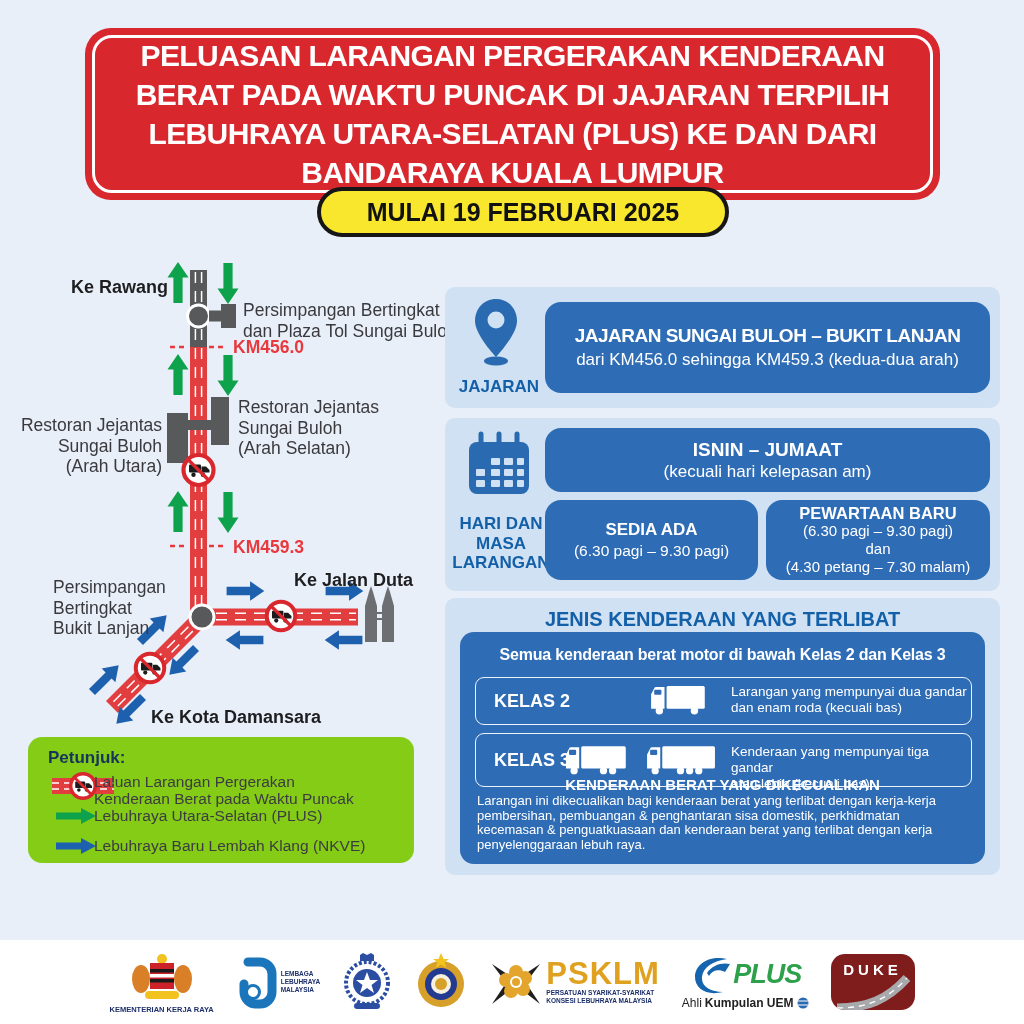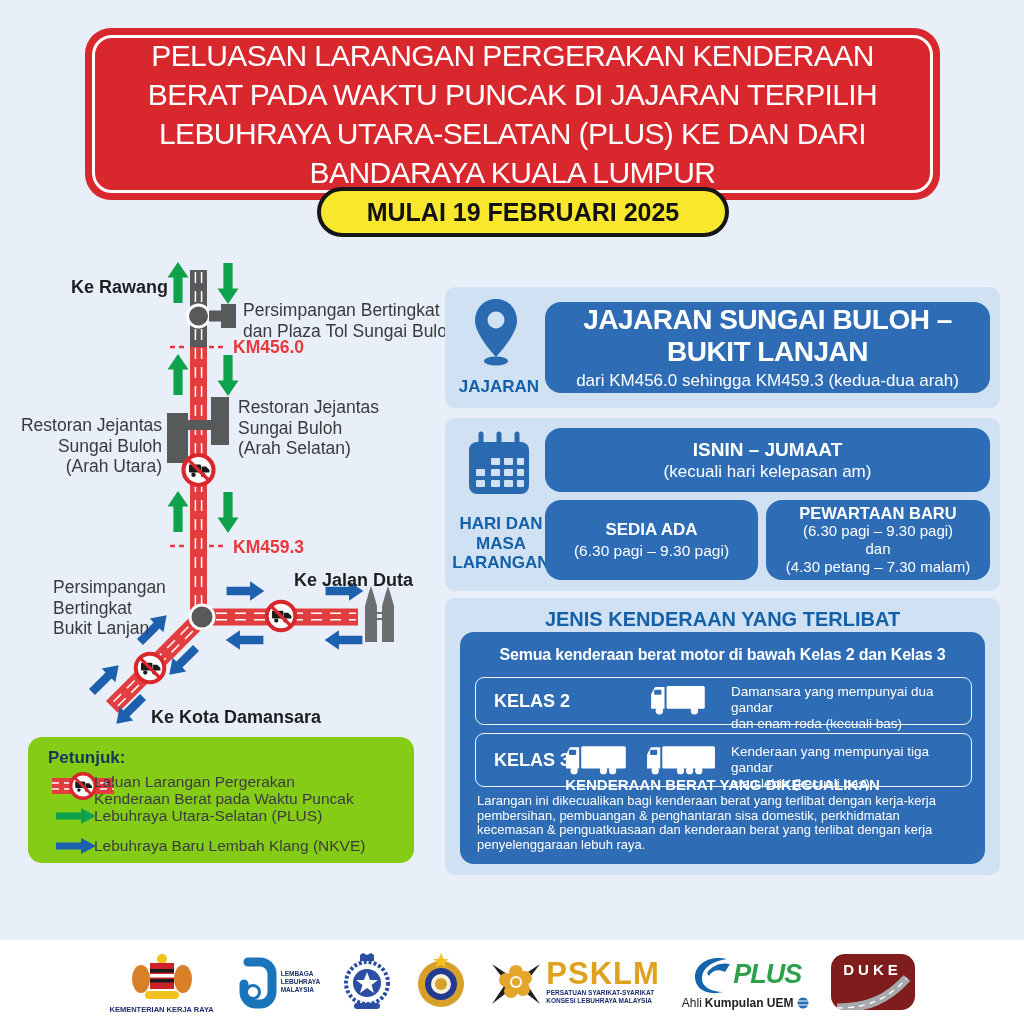--- a/index.html
+++ b/index.html
@@ -12,7 +12,7 @@
        background:#d9272e;border-radius:26px;}
   .hdr-inner{position:absolute;inset:7px;border:3px solid #fff;border-radius:20px;
        display:flex;flex-direction:column;justify-content:center;align-items:center;}
-  .hdr-line{color:#fff;font-weight:normal;font-size:30px;line-height:39px;
+  .hdr-line{color:#fff;font-weight:bold;font-size:30px;line-height:39px;
        letter-spacing:-0.6px;white-space:nowrap;}
   .badge{position:absolute;left:317px;top:187px;width:404px;height:42px;
        background:#f9e72e;border:4px solid #161616;border-radius:25px;

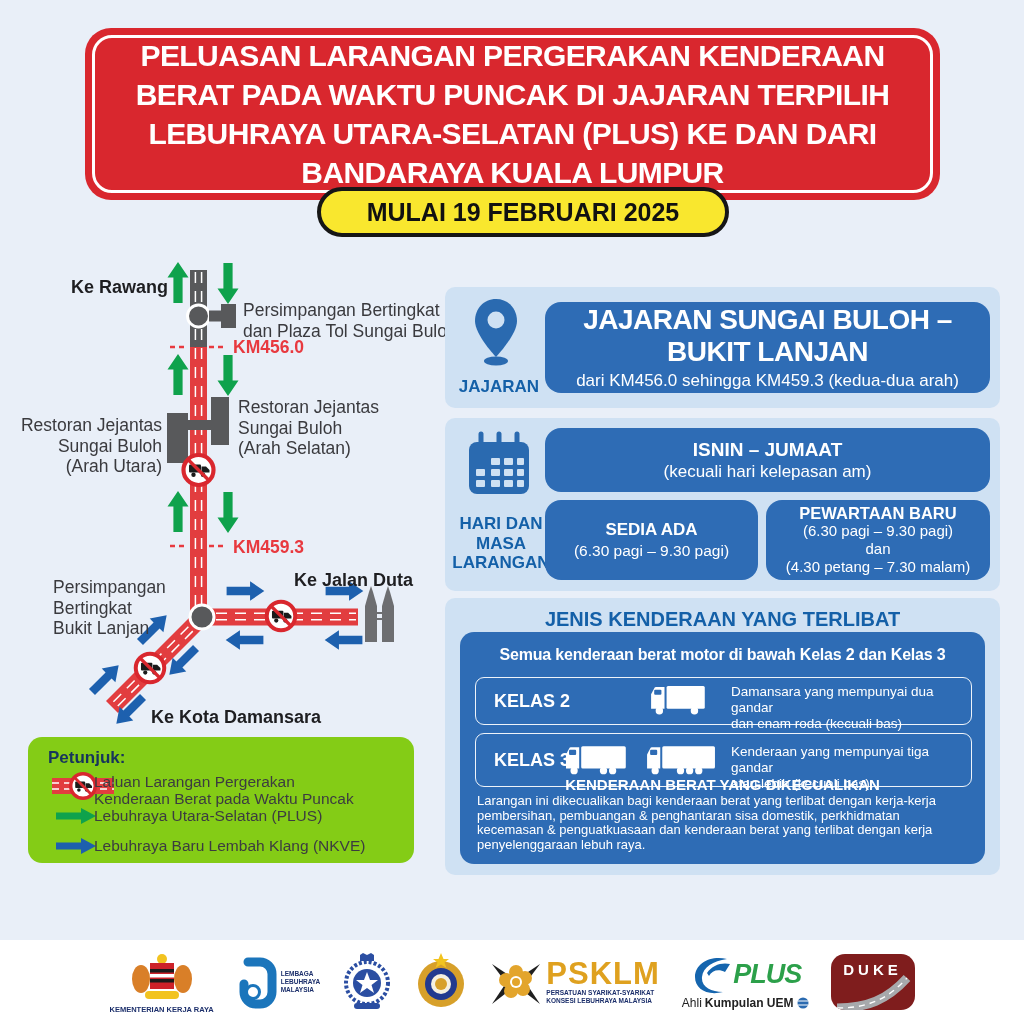--- a/index.html
+++ b/index.html
@@ -253,7 +253,7 @@
     </svg>
     <div class="side-label" style="left:0;top:90px;width:108px">JAJARAN</div>
     <div class="bluebox" style="left:100px;top:15px;width:445px;height:91px">
-      <div class="bb-title" style="font-size:28px;letter-spacing:-0.5px">JAJARAN SUNGAI BULOH – BUKIT LANJAN</div>
+      <div class="bb-title" style="font-size:19px;letter-spacing:-0.5px">JAJARAN SUNGAI BULOH – BUKIT LANJAN</div>
       <div style="font-size:17px;margin-top:3px">dari KM456.0 sehingga KM459.3 (kedua-dua arah)</div>
     </div>
   </div>

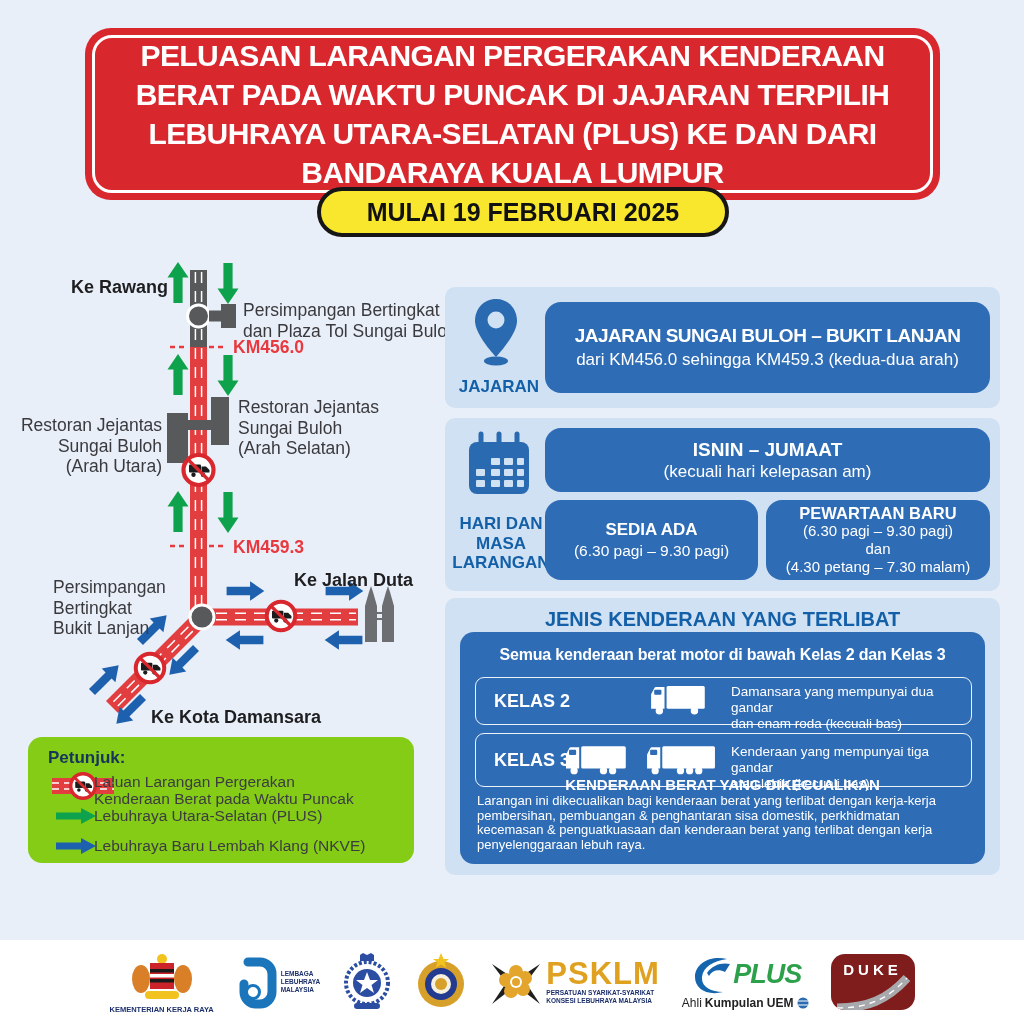--- a/index.html
+++ b/index.html
@@ -308,7 +308,7 @@
         <svg class="abs" style="left:175px;top:6px" width="58" height="32" viewBox="0 0 56 31">
           <use href="#tA"></use>
         </svg>
-        <div class="kdesc" style="top:6px">Damansara yang mempunyai dua gandar
+        <div class="kdesc" style="top:6px">Larangan yang mempunyai dua gandar
 dan enam roda (kecuali bas)</div>
       </div>
       <div class="krow" style="top:101px;height:52px">

